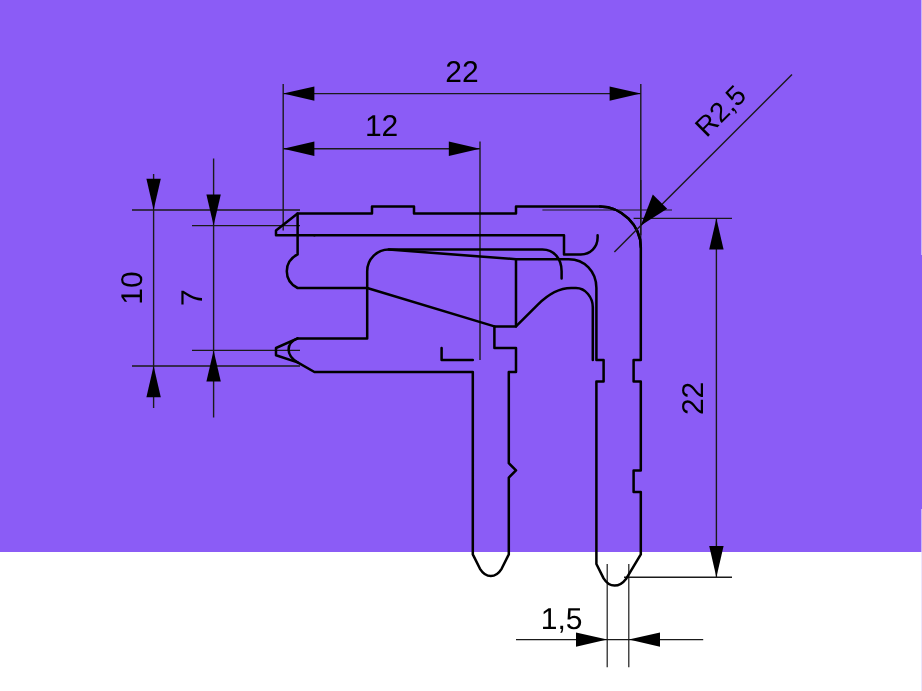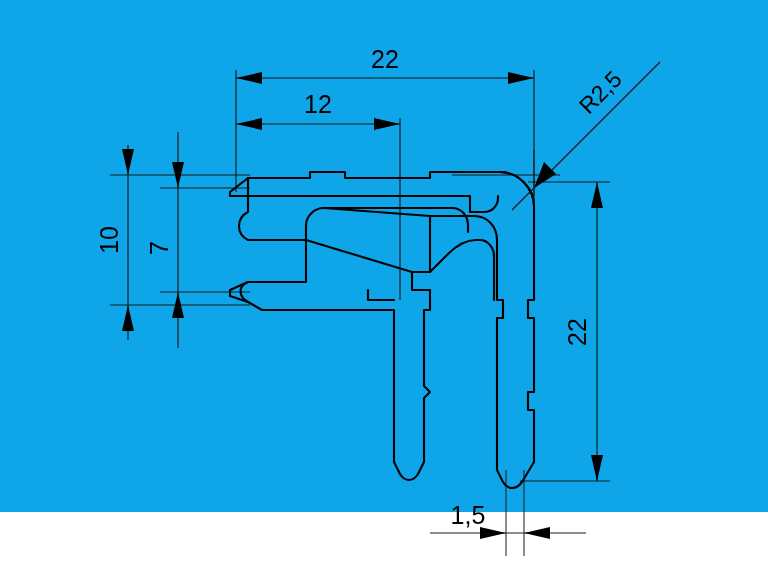--- a/index.html
+++ b/index.html
@@ -16,8 +16,8 @@
   #drawing-root {
     position: relative;
     width: 768px;
-    height: 512px;
-    background: #0ea5e9;
+    height: 460px;
+    background: #8b5cf6;
   }
   svg#technical-drawing {
     display: block;

